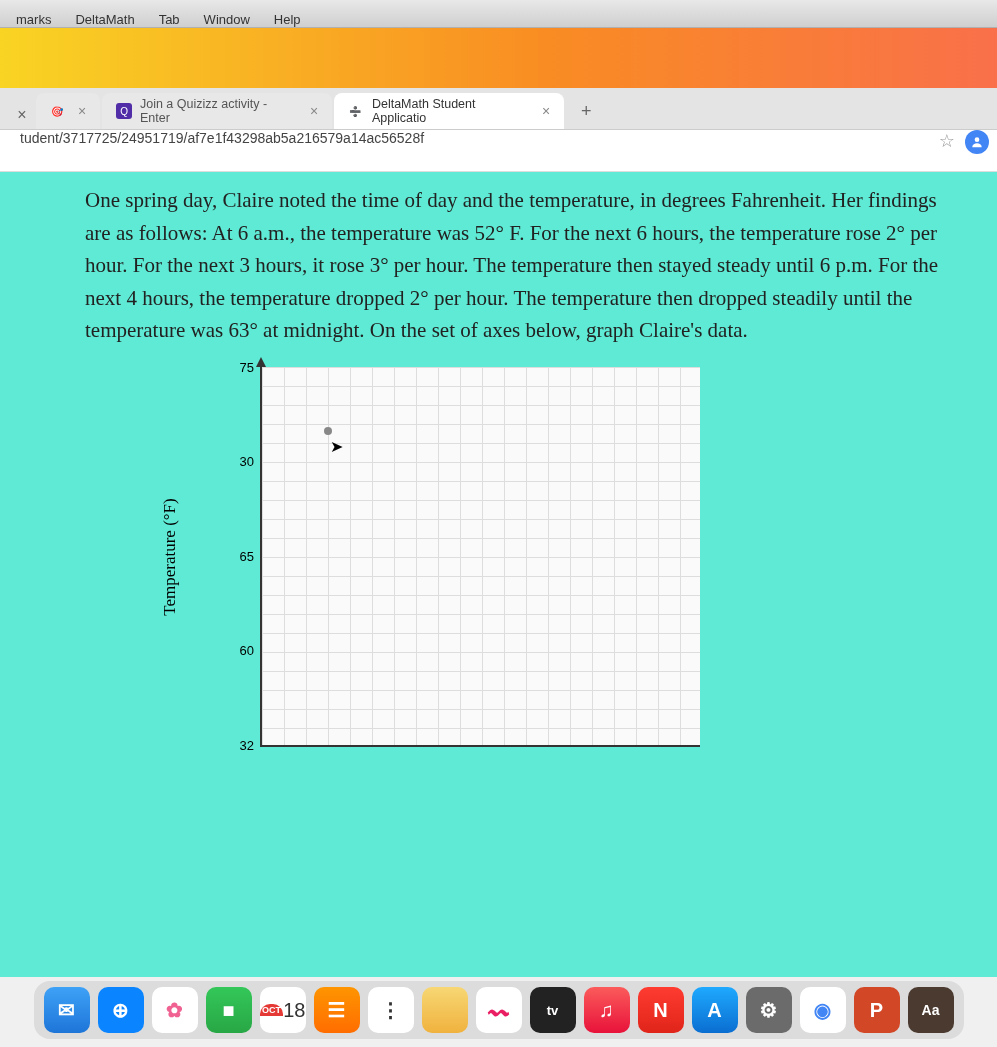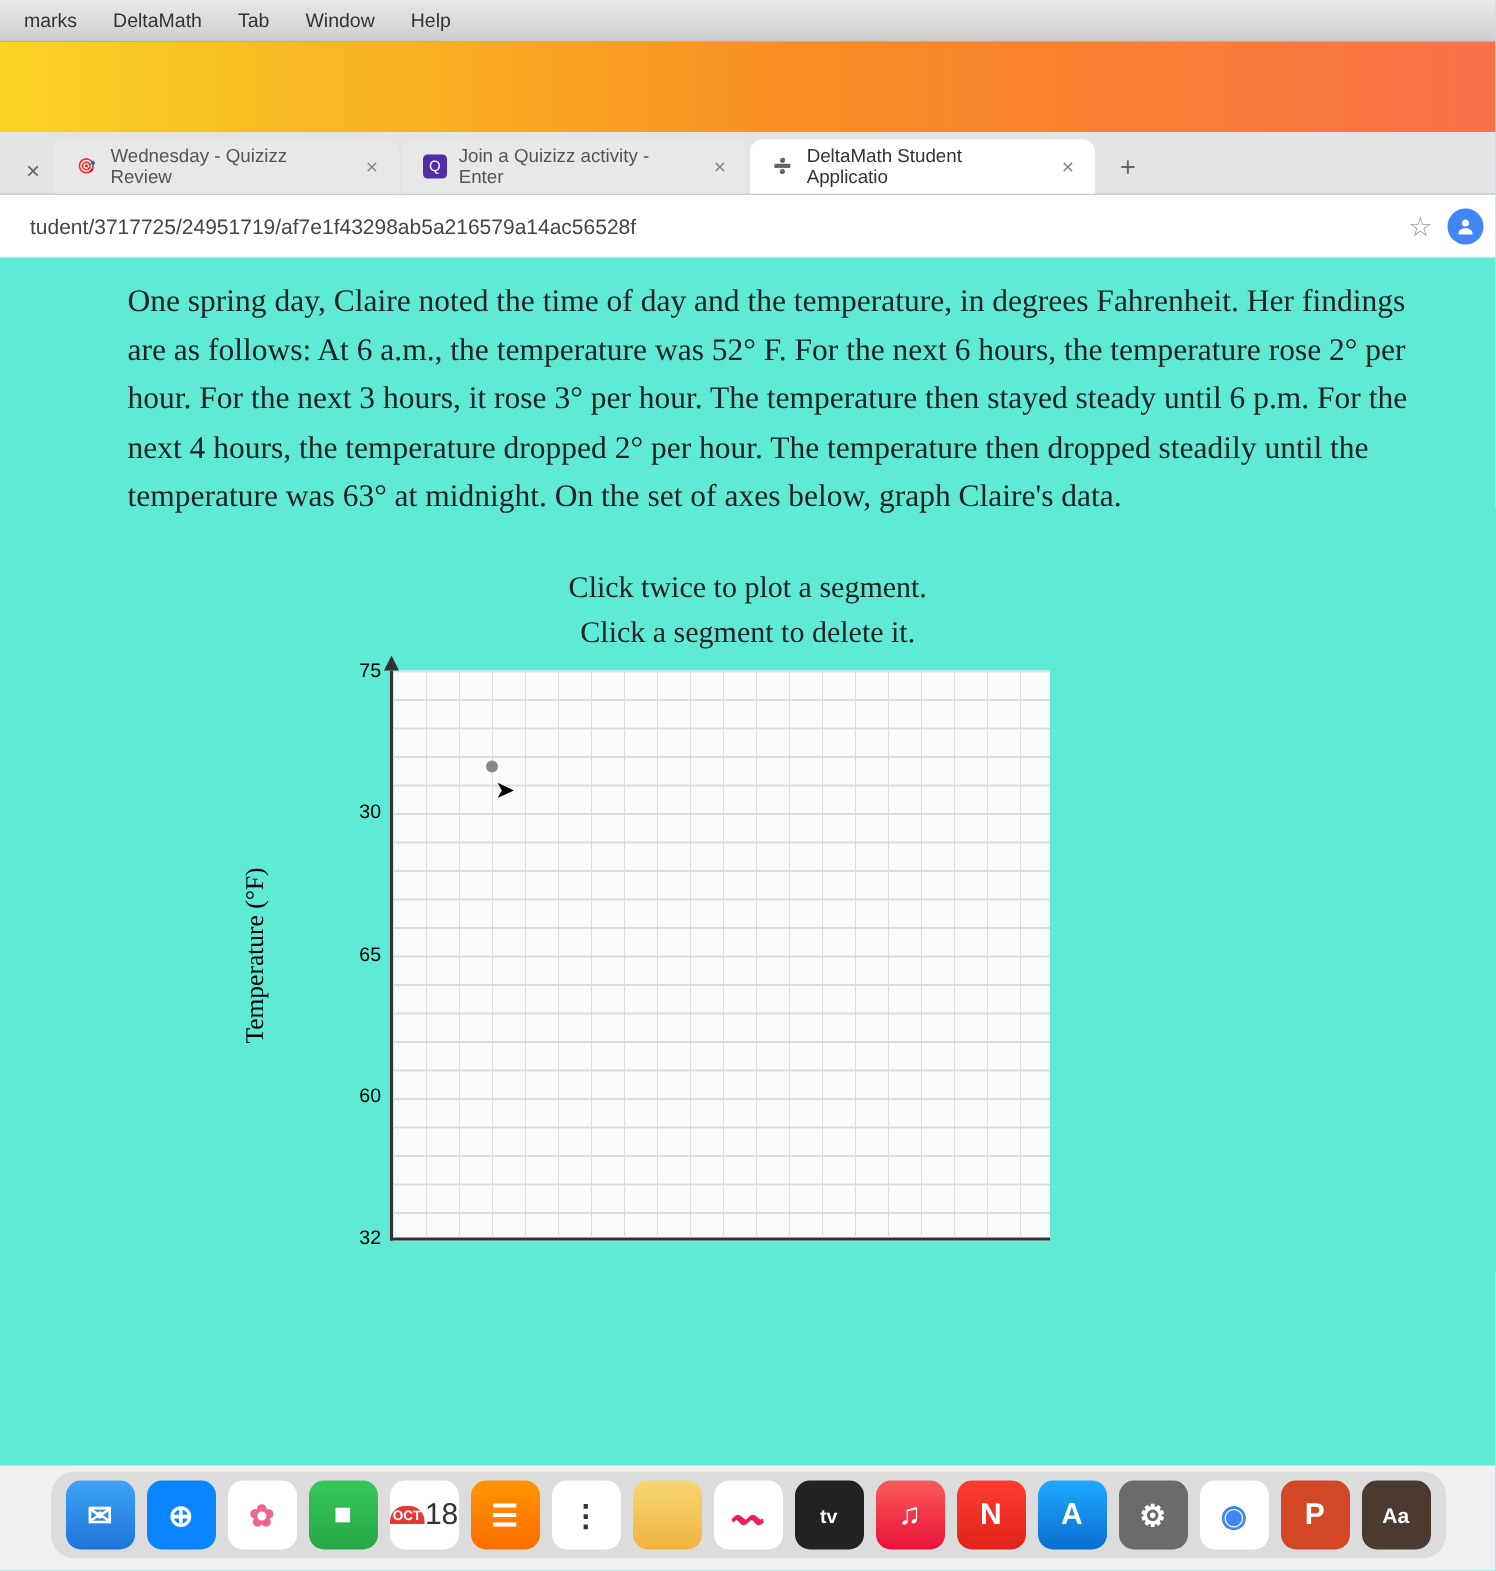--- a/index.html
+++ b/index.html
@@ -15,7 +15,7 @@
     background: linear-gradient(180deg, #e8e8e8 0%, #cfcfcf 100%);
     height: 28px;
     display: flex;
-    align-items: center;
+    align-items: flex-end;
     padding-left: 4px;
     font-size: 13px;
     color: #333;

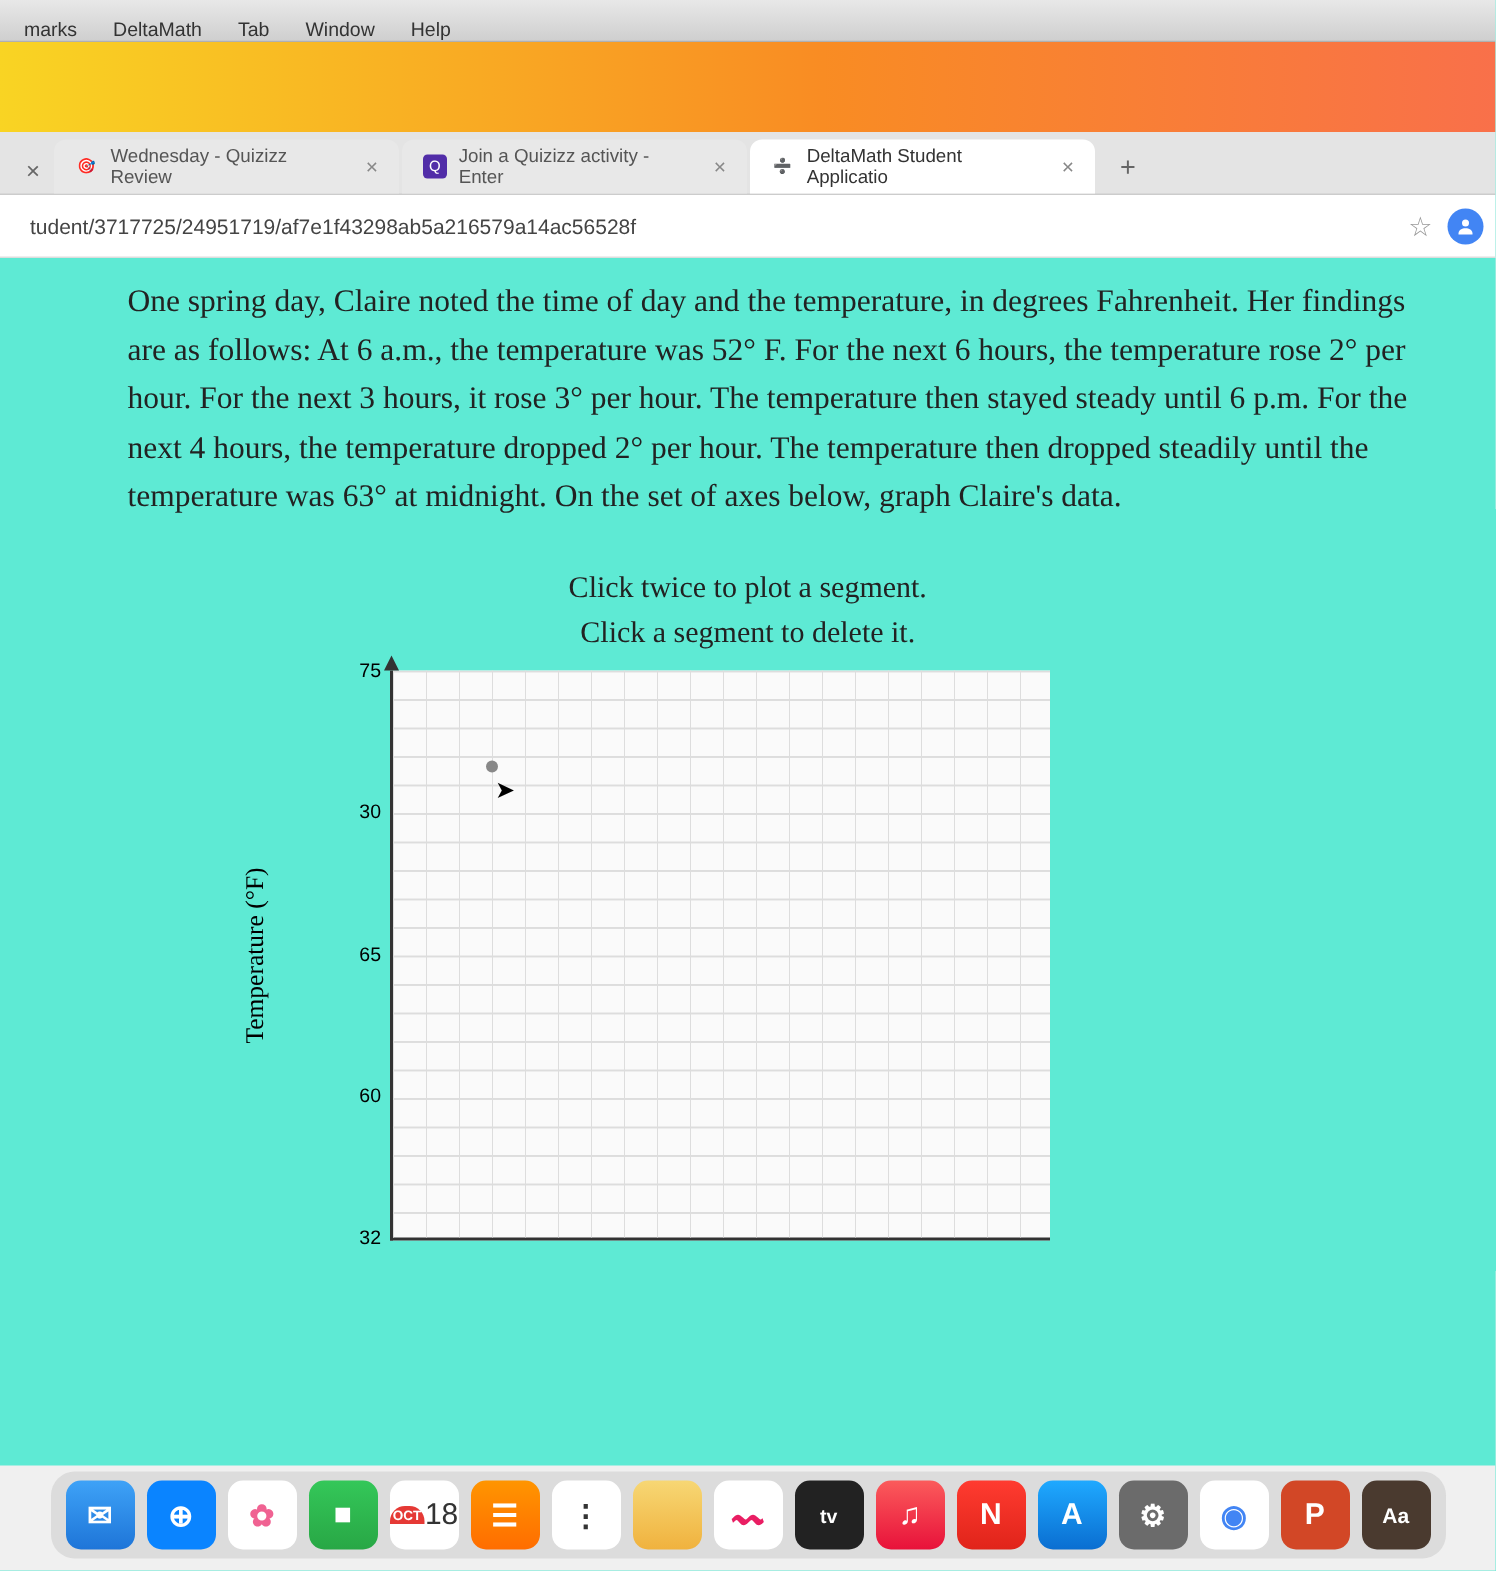--- a/index.html
+++ b/index.html
@@ -223,7 +223,6 @@
   <div class="nav-btn">×</div>
   <div class="tab">
     <span class="favicon">🎯</span>
-    <span>Wednesday - Quizizz Review</span>
     <span class="close">×</span>
   </div>
   <div class="tab">

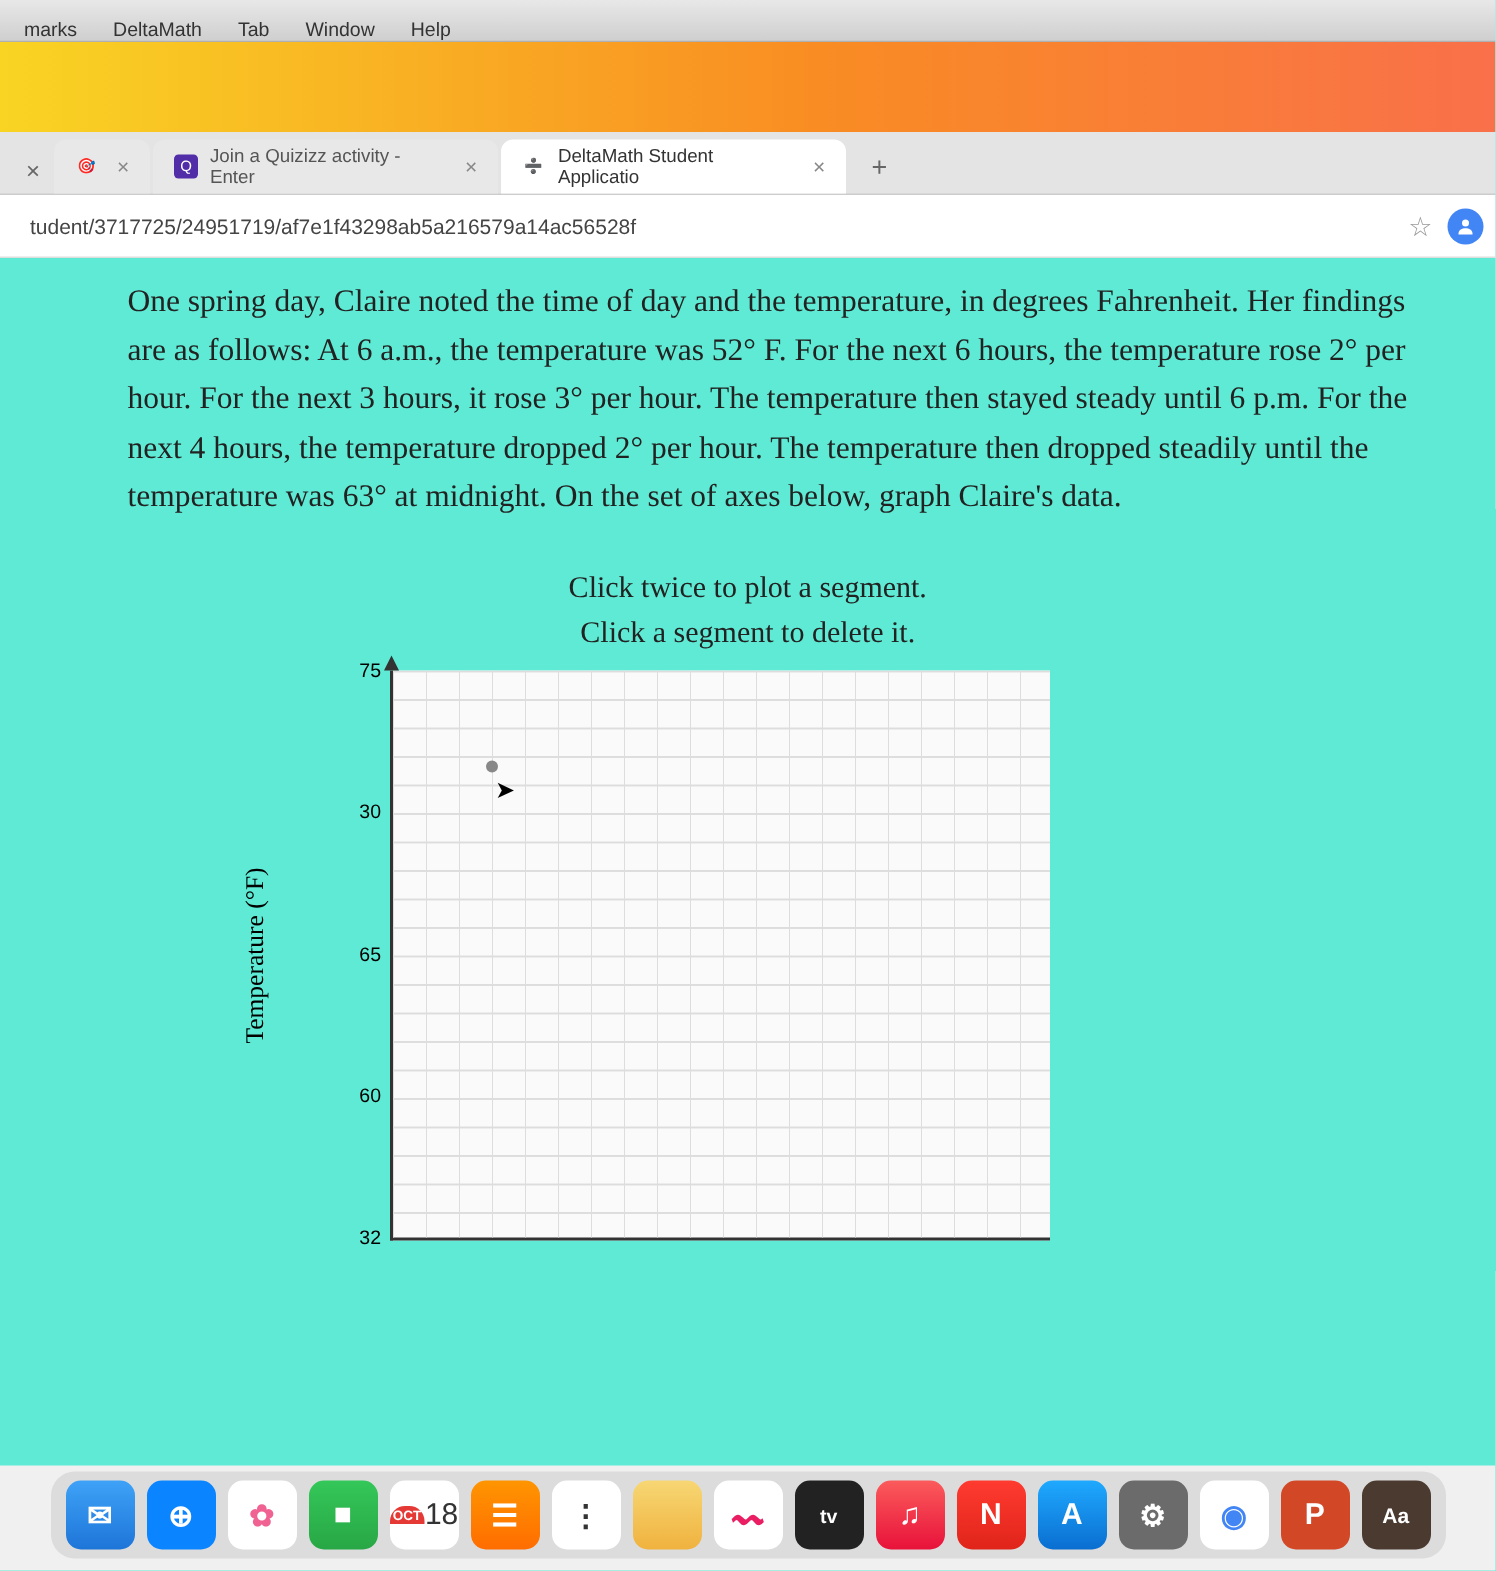--- a/index.html
+++ b/index.html
@@ -70,7 +70,7 @@
     background: #fff;
     height: 42px;
     display: flex;
-    align-items: center;
+    align-items: flex-start;
     padding: 0 8px;
     border-bottom: 1px solid #ddd;
   }

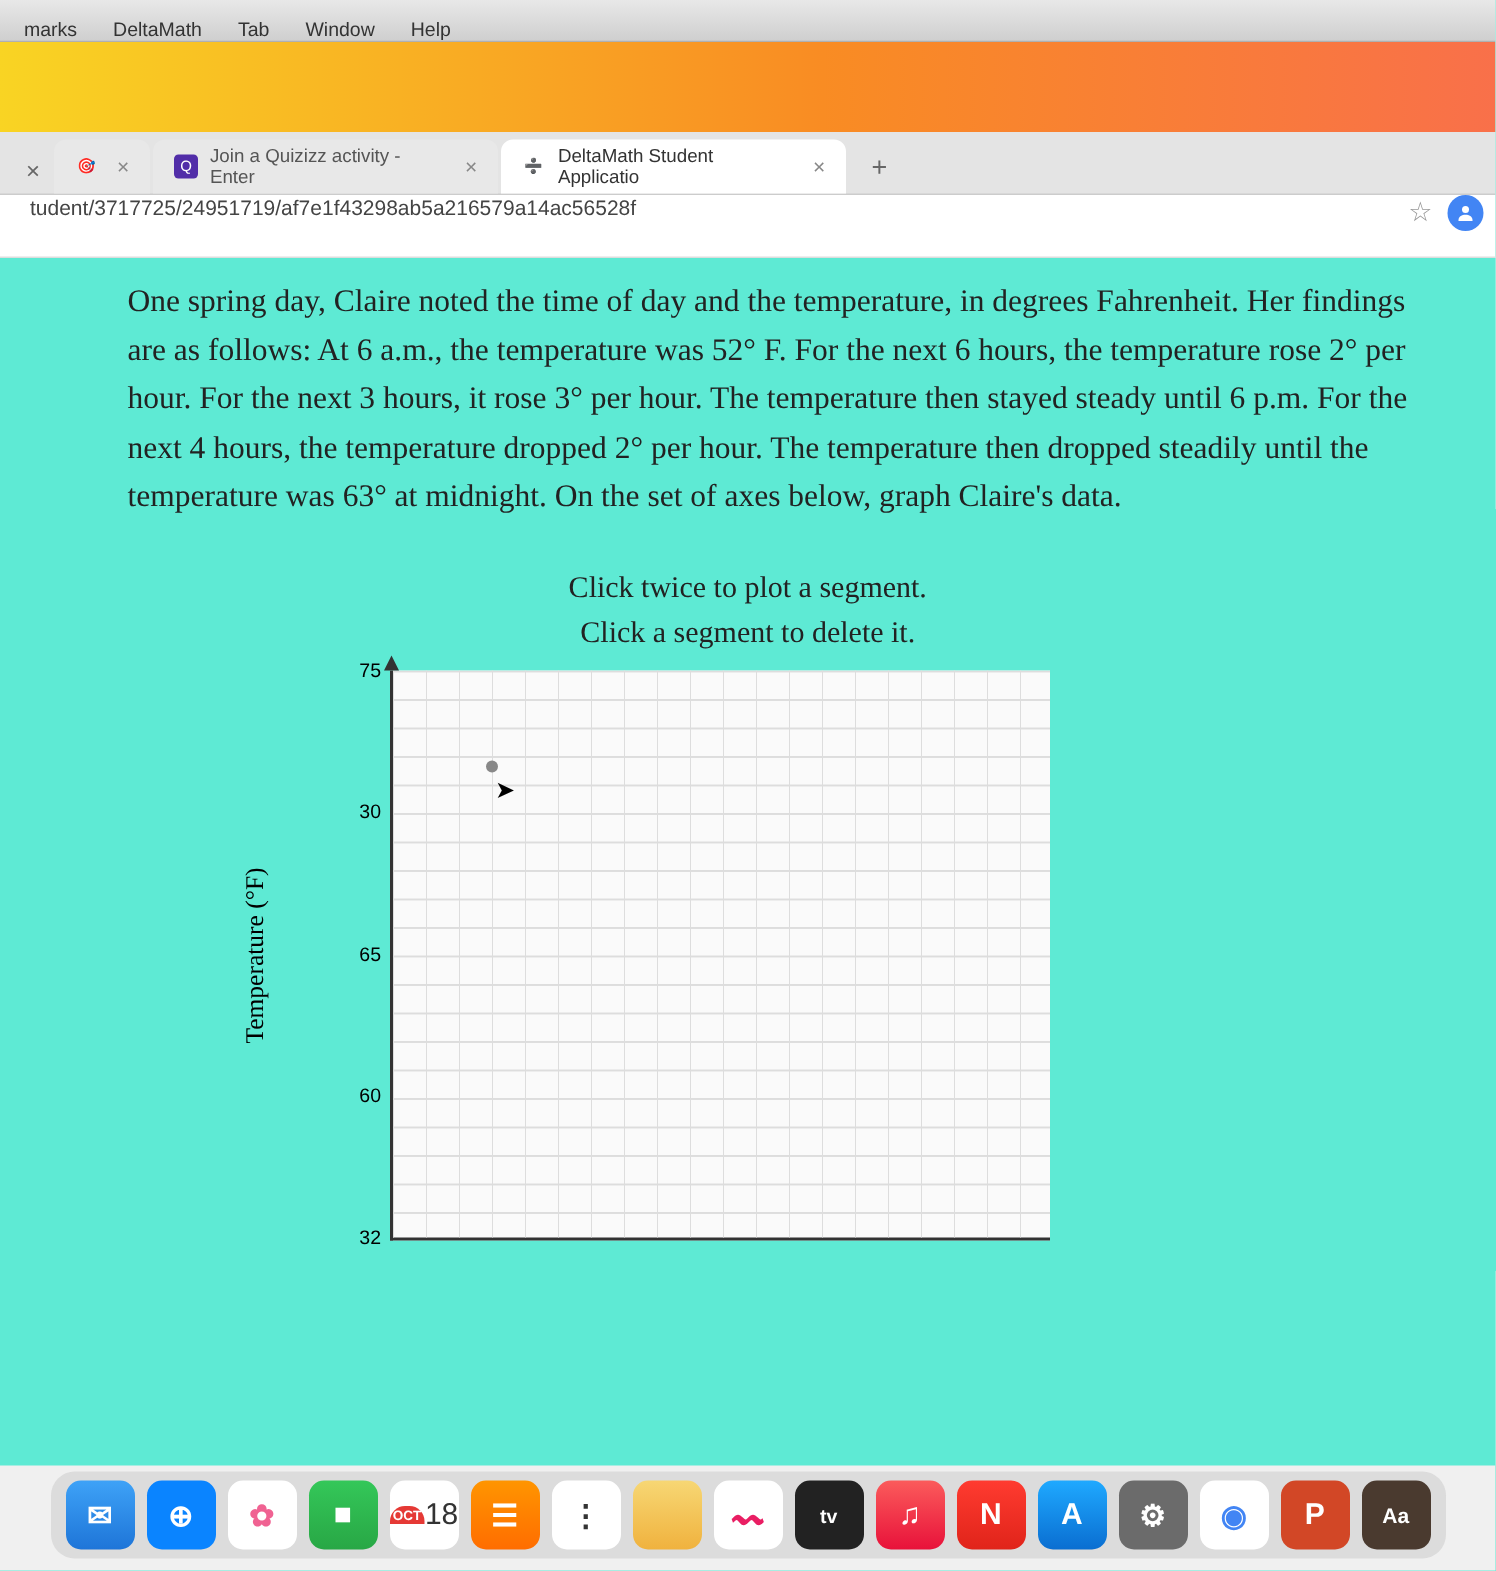--- a/index.html
+++ b/index.html
@@ -252,10 +252,6 @@
 <div class="page">
   <div class="problem-text">One spring day, Claire noted the time of day and the temperature, in degrees Fahrenheit. Her findings are as follows: At 6 a.m., the temperature was 52° F. For the next 6 hours, the temperature rose 2° per hour. For the next 3 hours, it rose 3° per hour. The temperature then stayed steady until 6 p.m. For the next 4 hours, the temperature dropped 2° per hour. The temperature then dropped steadily until the temperature was 63° at midnight. On the set of axes below, graph Claire's data.</div>
 
-  <div class="instructions">
-    <div>Click twice to plot a segment.</div>
-    <div>Click a segment to delete it.</div>
-  </div>
 
   <div class="chart-wrap">
     <div class="ylabel">Temperature (°F)</div>

